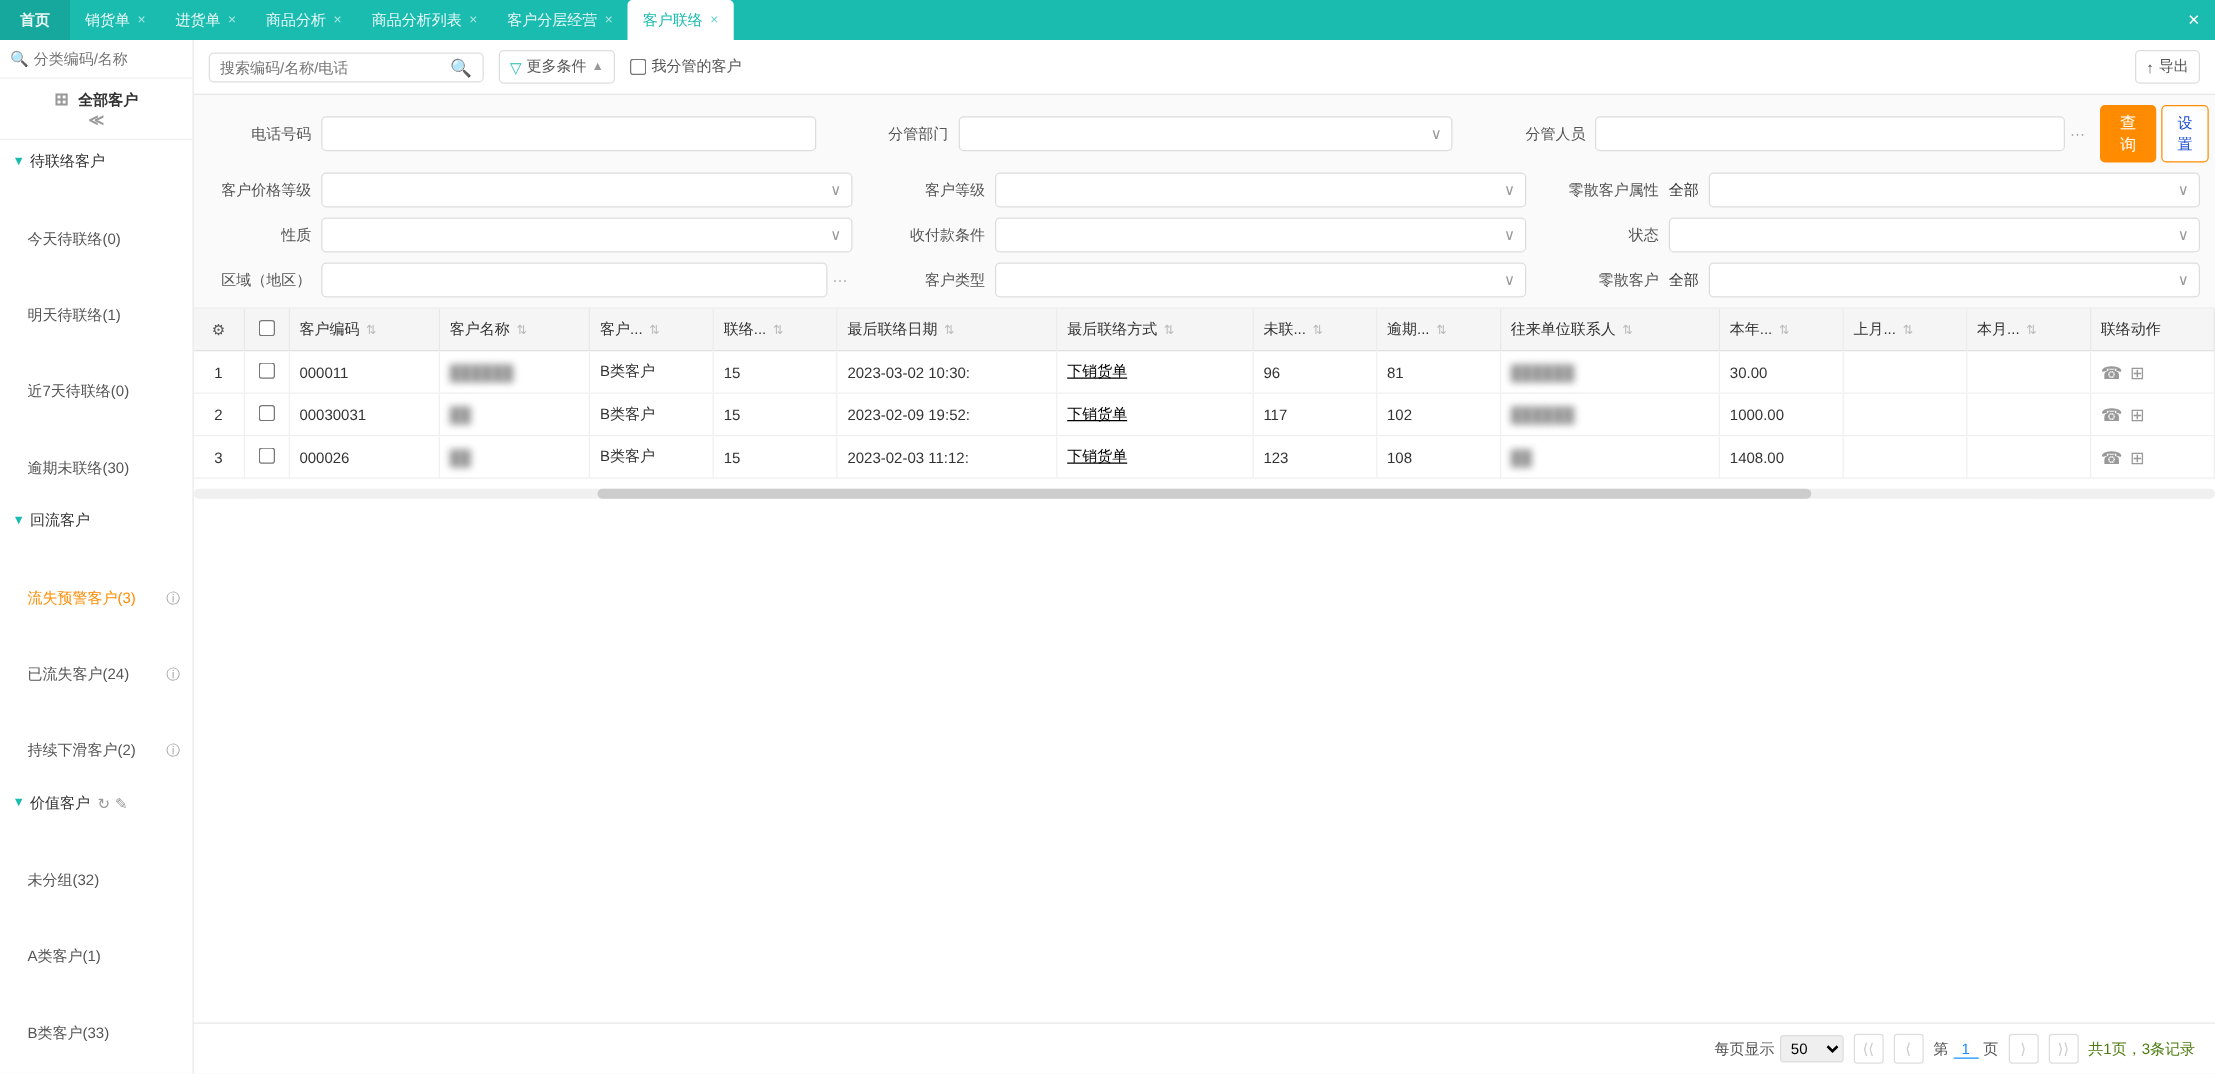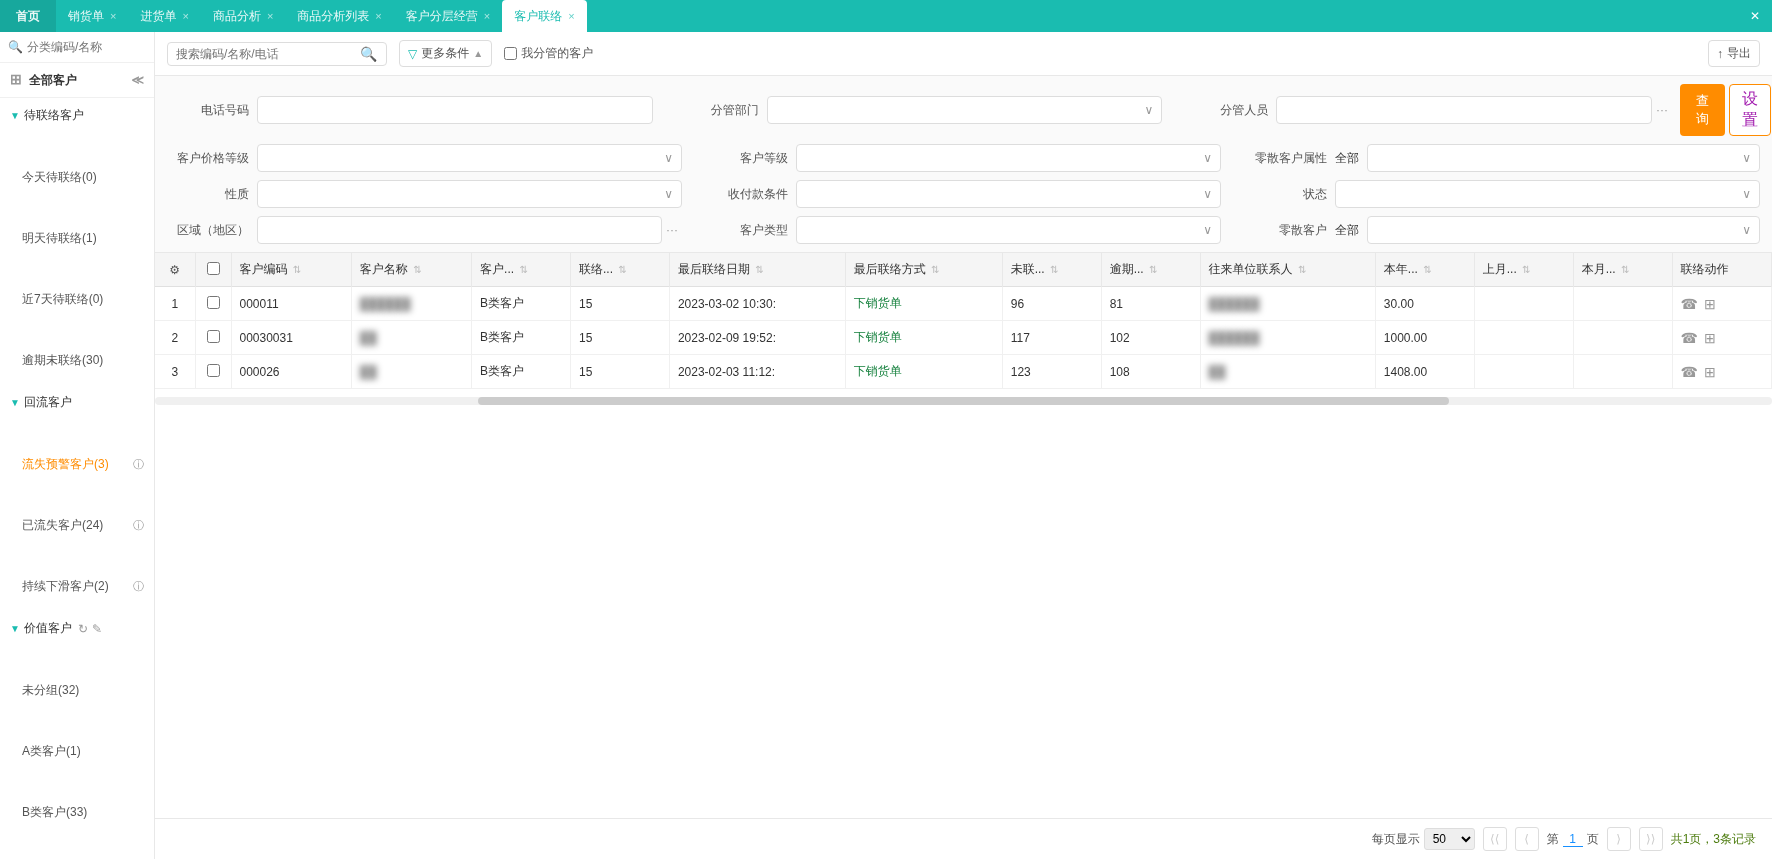--- a/index.html
+++ b/index.html
@@ -88,6 +88,7 @@
       font-size: 13px;
       color: #333;
       border-bottom: 1px solid #f0f0f0;
+      flex-direction: column;
     }
     .sidebar-all-header .collapse-icon {
       color: #999;

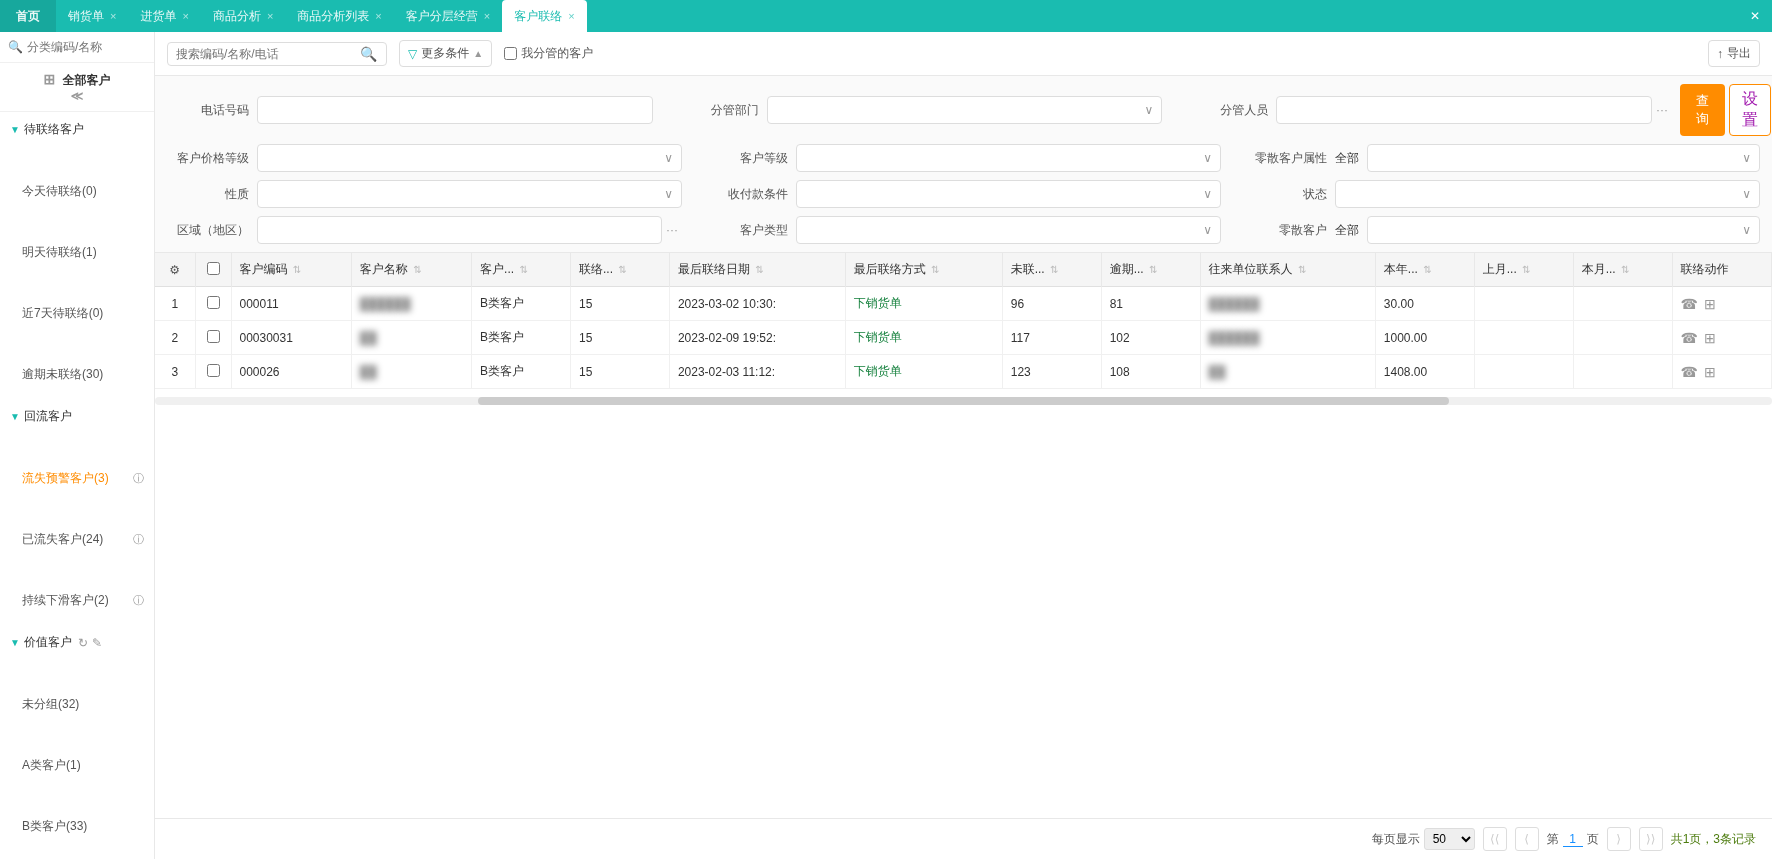--- a/index.html
+++ b/index.html
@@ -268,12 +268,12 @@
     }
     .settings-btn {
       background: white;
-      color: #a21caf;
+      color: #1d4ed8;
       border: 1px solid #ff8c00;
       border-radius: 4px;
       padding: 4px 12px;
       cursor: pointer;
-      font-size: 16px;
+      font-size: 12px;
     }
     .filter-ellipsis {
       color: #999;

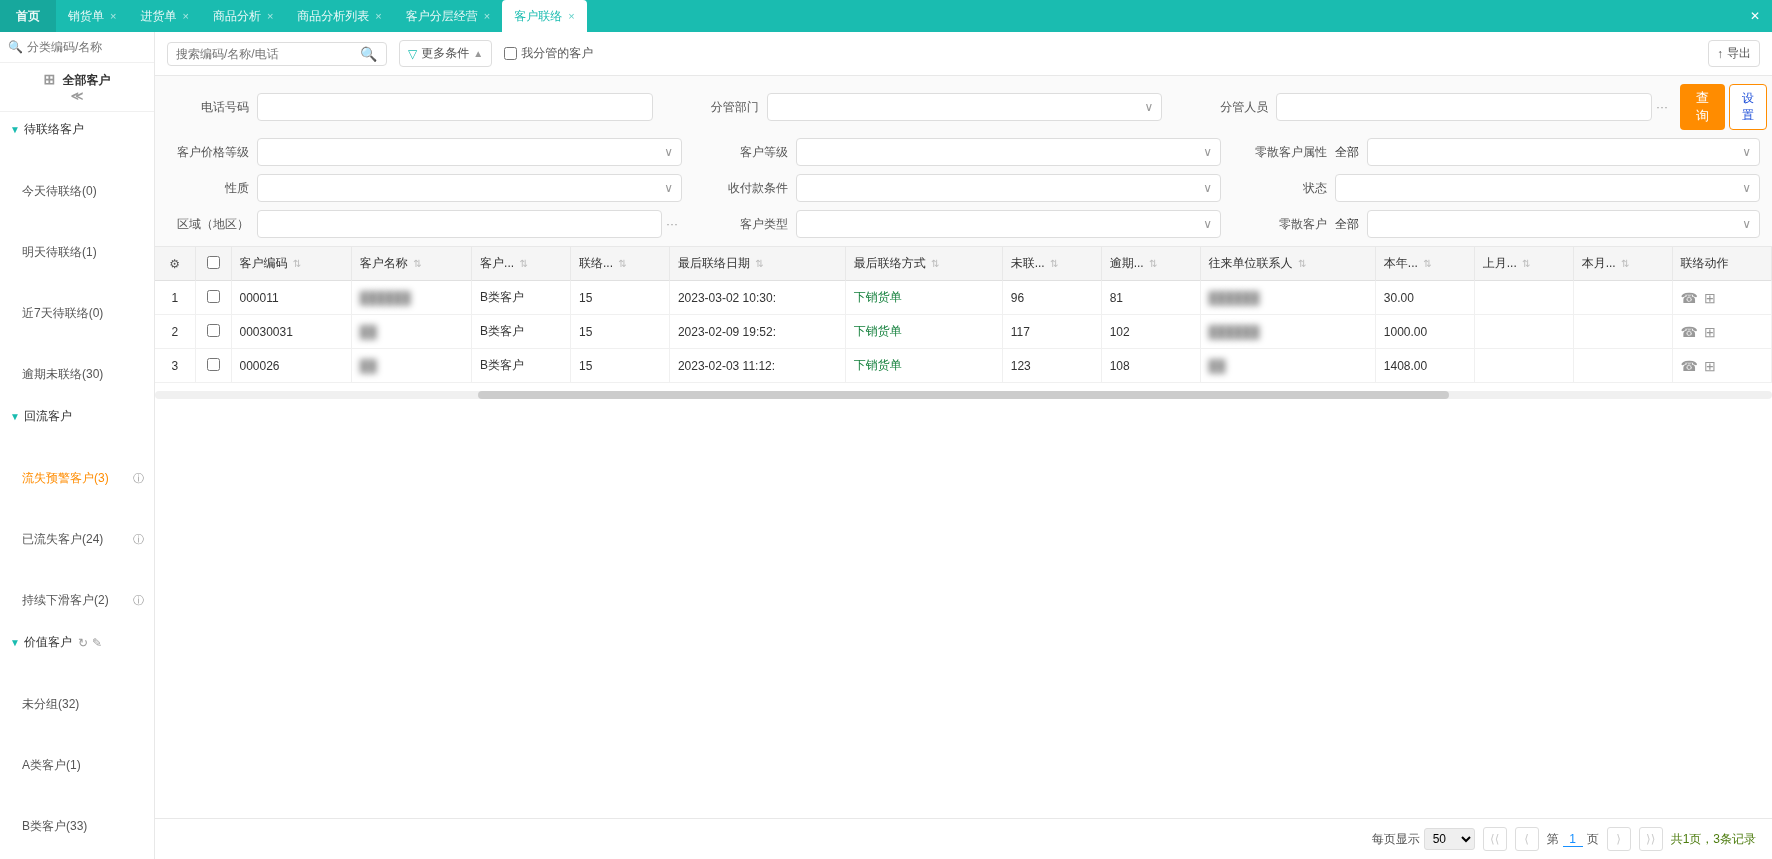--- a/index.html
+++ b/index.html
@@ -316,7 +316,7 @@
       white-space: nowrap;
       border-right: 1px solid #f0f0f0;
     }
-    .link-text { color: #15803d; cursor: pointer; }
+    .link-text { color: #000000; cursor: pointer; text-decoration: underline; }
     .blurred { color: transparent; text-shadow: 0 0 6px rgba(0,0,0,0.4); user-select: none; }
     .action-icons { display: flex; gap: 6px; align-items: center; }
     .settings-icon { color: #555; cursor: pointer; }

